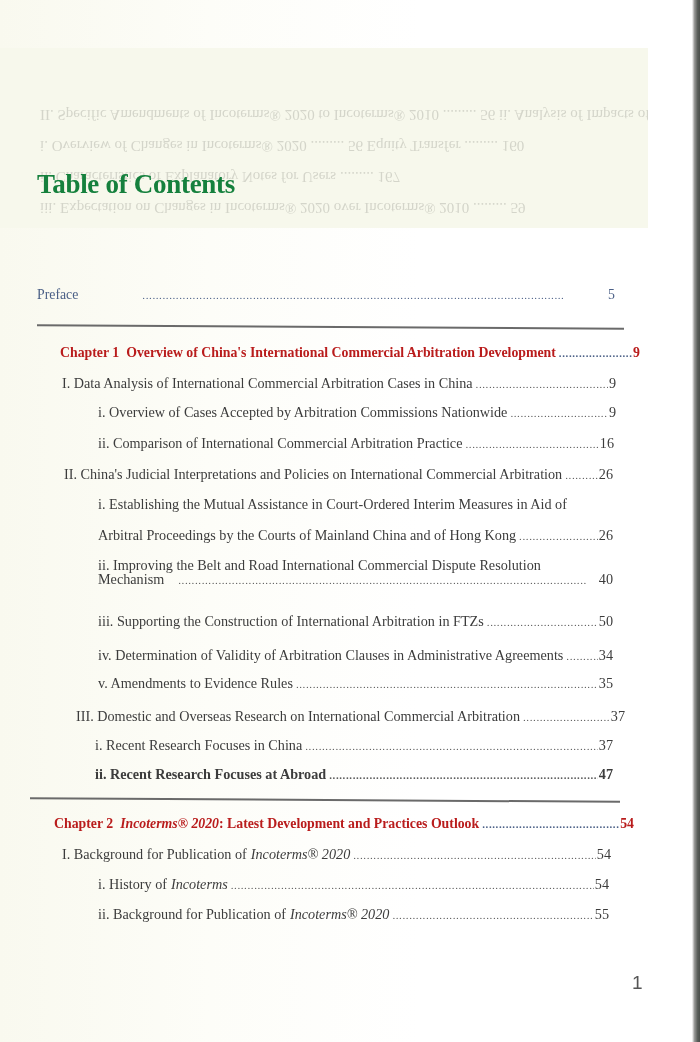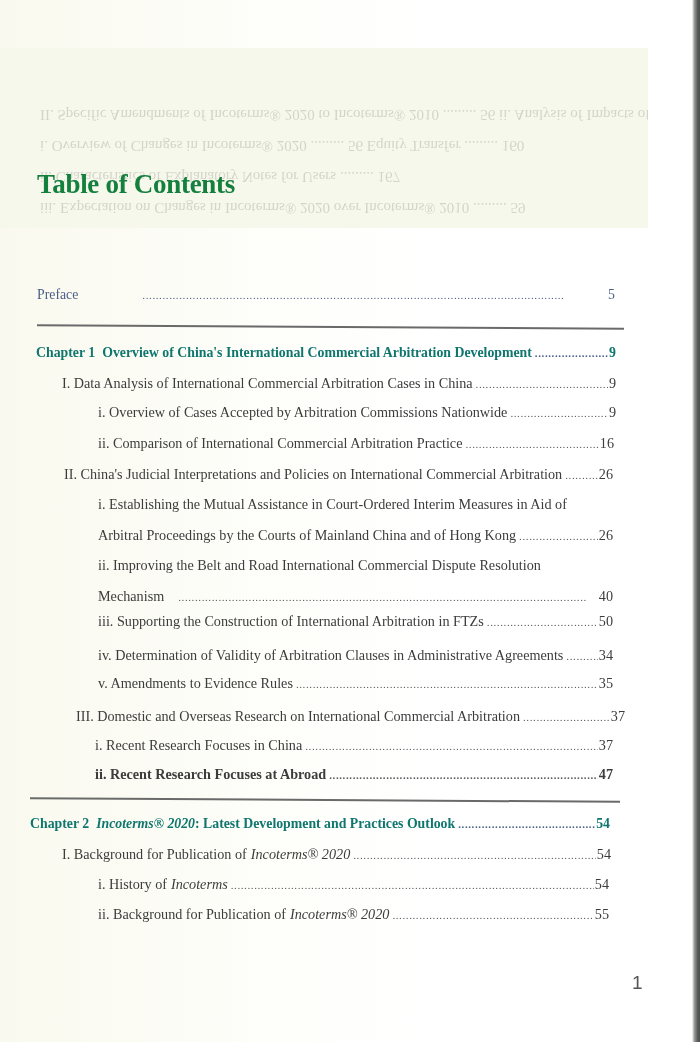--- a/index.html
+++ b/index.html
@@ -41,7 +41,7 @@
       content: "..............................................................................................................................................................................................................................";
     }
     .entry .page { flex: 0 0 auto; }
-    .entry.chapter { color: #0f766e; font-weight: bold; font-size: 13.8px; }
+    .entry.chapter { color: #b91c1c; font-weight: bold; font-size: 13.8px; margin-left: 24px; }
     .entry.chapter .dots { color: #4a5f86; }
     .entry.preface { color: #4a5f86; font-size: 13.8px; gap: 44px; }
     .entry.preface .dots { color: #4a5f86; margin-left: 20px; }

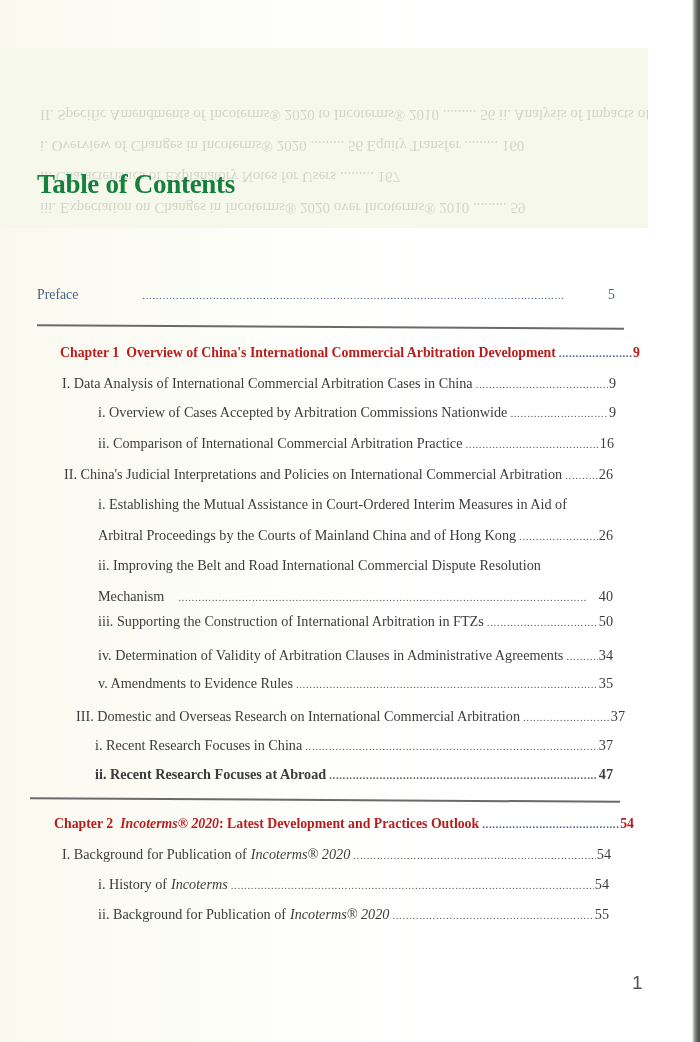--- a/index.html
+++ b/index.html
@@ -120,7 +120,7 @@
   <div class="entry" style="left:98px; top:557px; width:515px;">
     <span class="label">ii. Improving the Belt and Road International Commercial Dispute Resolution</span>
   </div>
-  <div class="entry" style="left:98px; top:588px; width:515px;gap:11px;">
+  <div class="entry" style="left:98px; top:571px; width:515px;gap:11px;">
     <span class="label">Mechanism</span>
     <span class="dots"></span>
     <span class="page">40</span>

